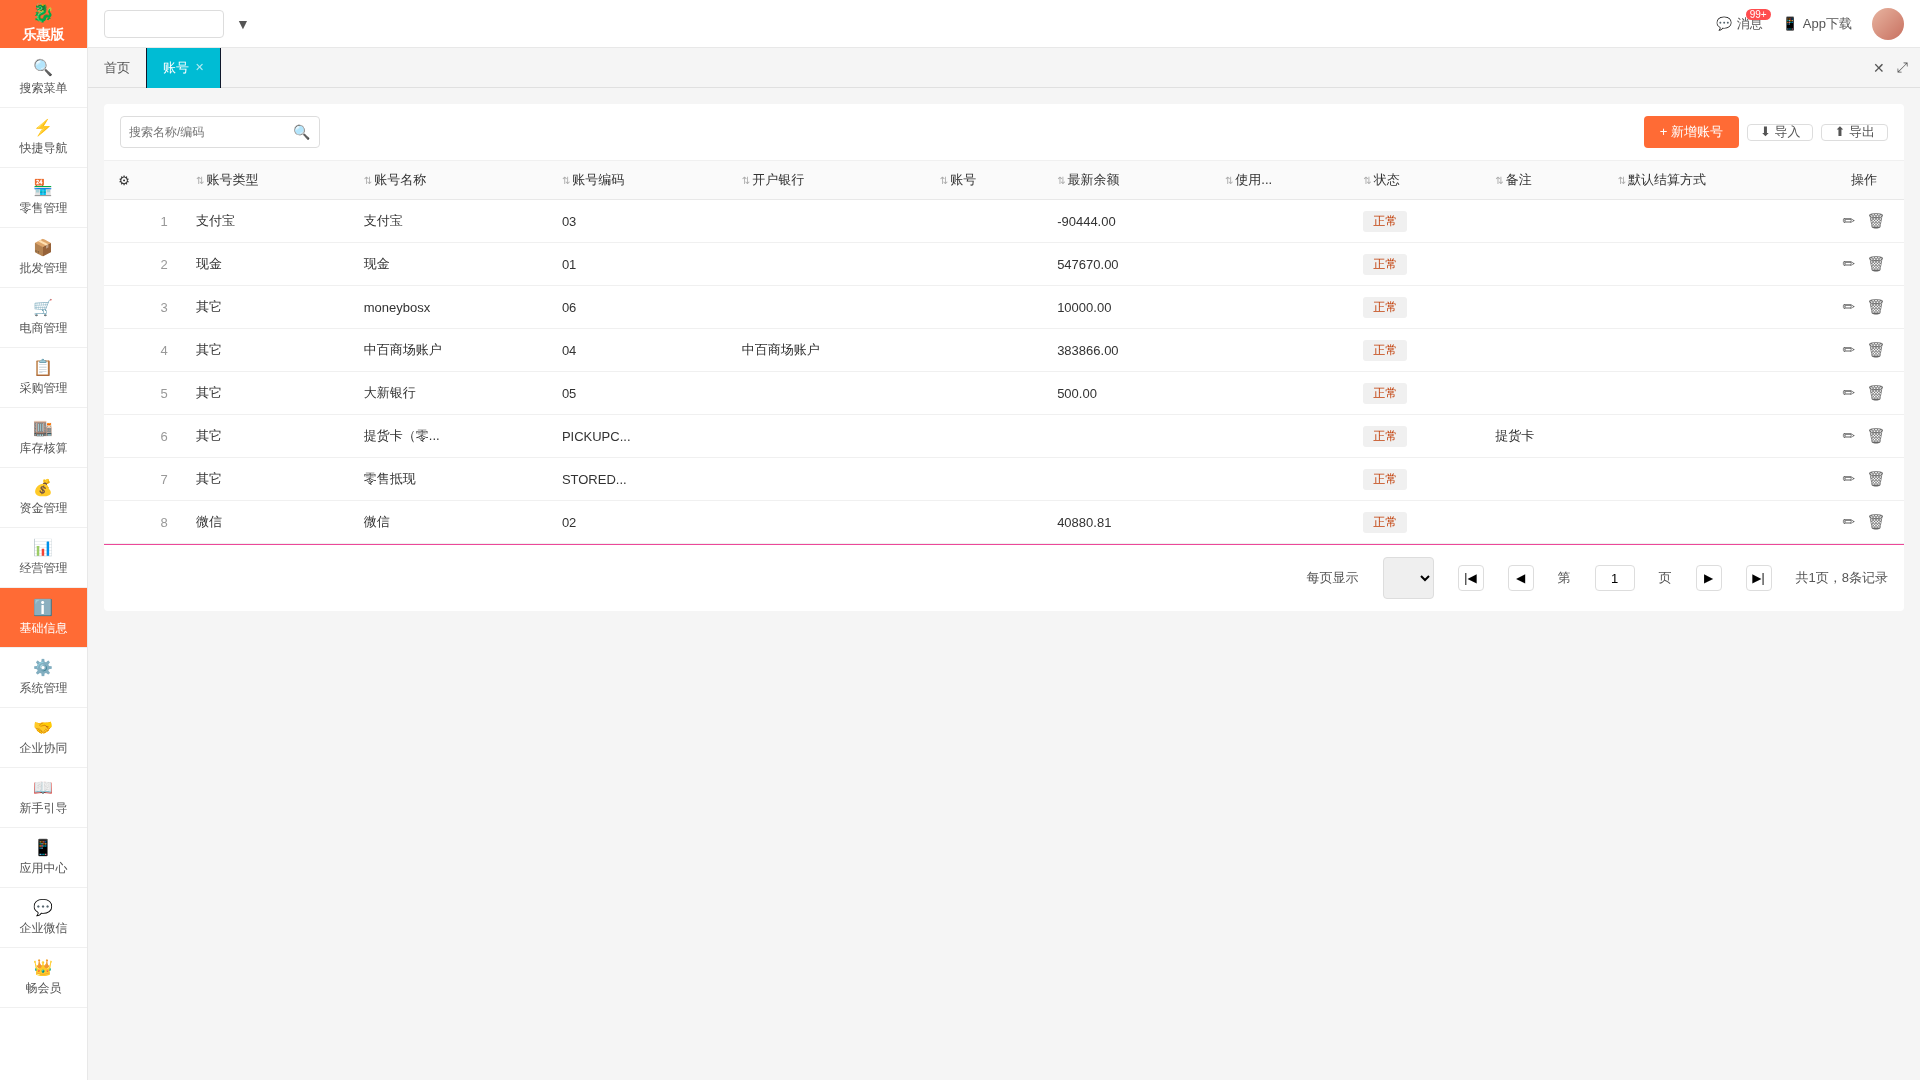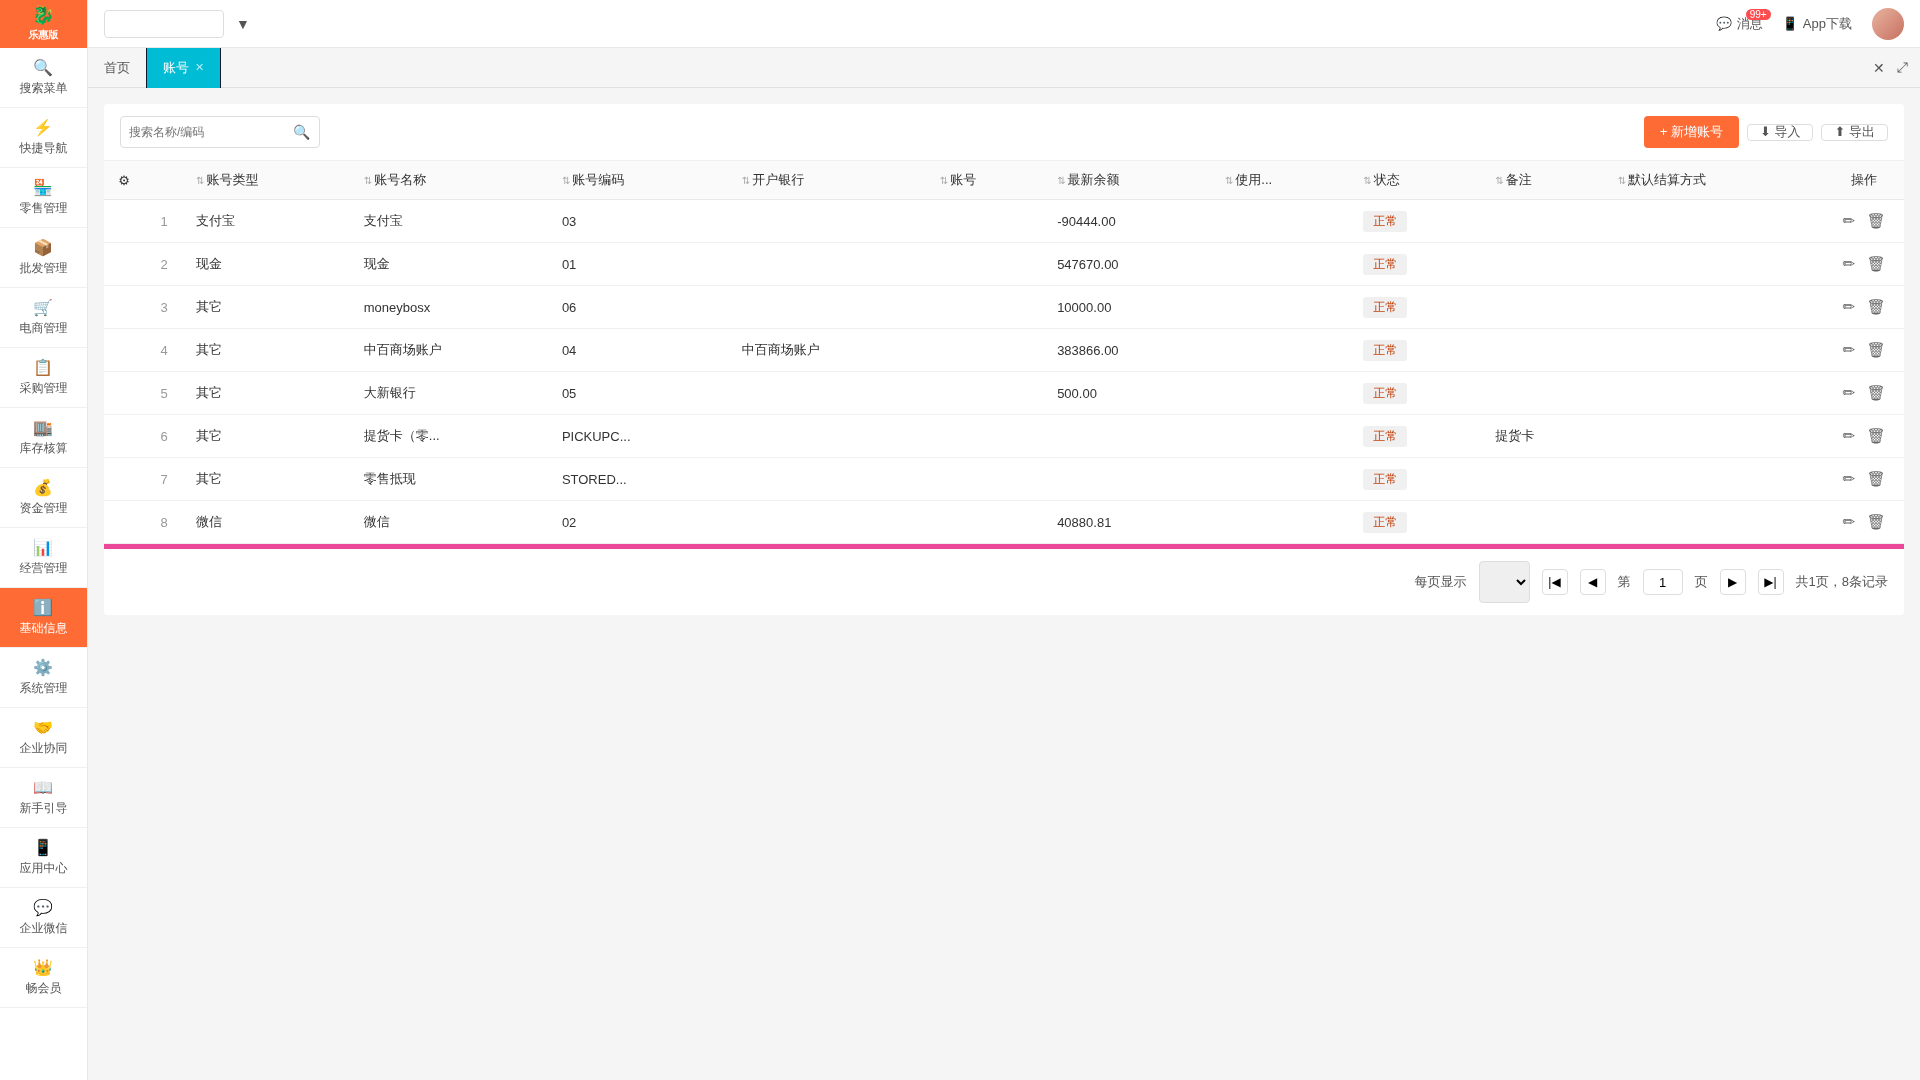--- a/index.html
+++ b/index.html
@@ -34,7 +34,7 @@
       line-height: 1;
     }
     .sidebar-logo-text {
-      font-size: 10px;
+      font-size: 14px;
       margin-top: 4px;
     }
     .sidebar-item {

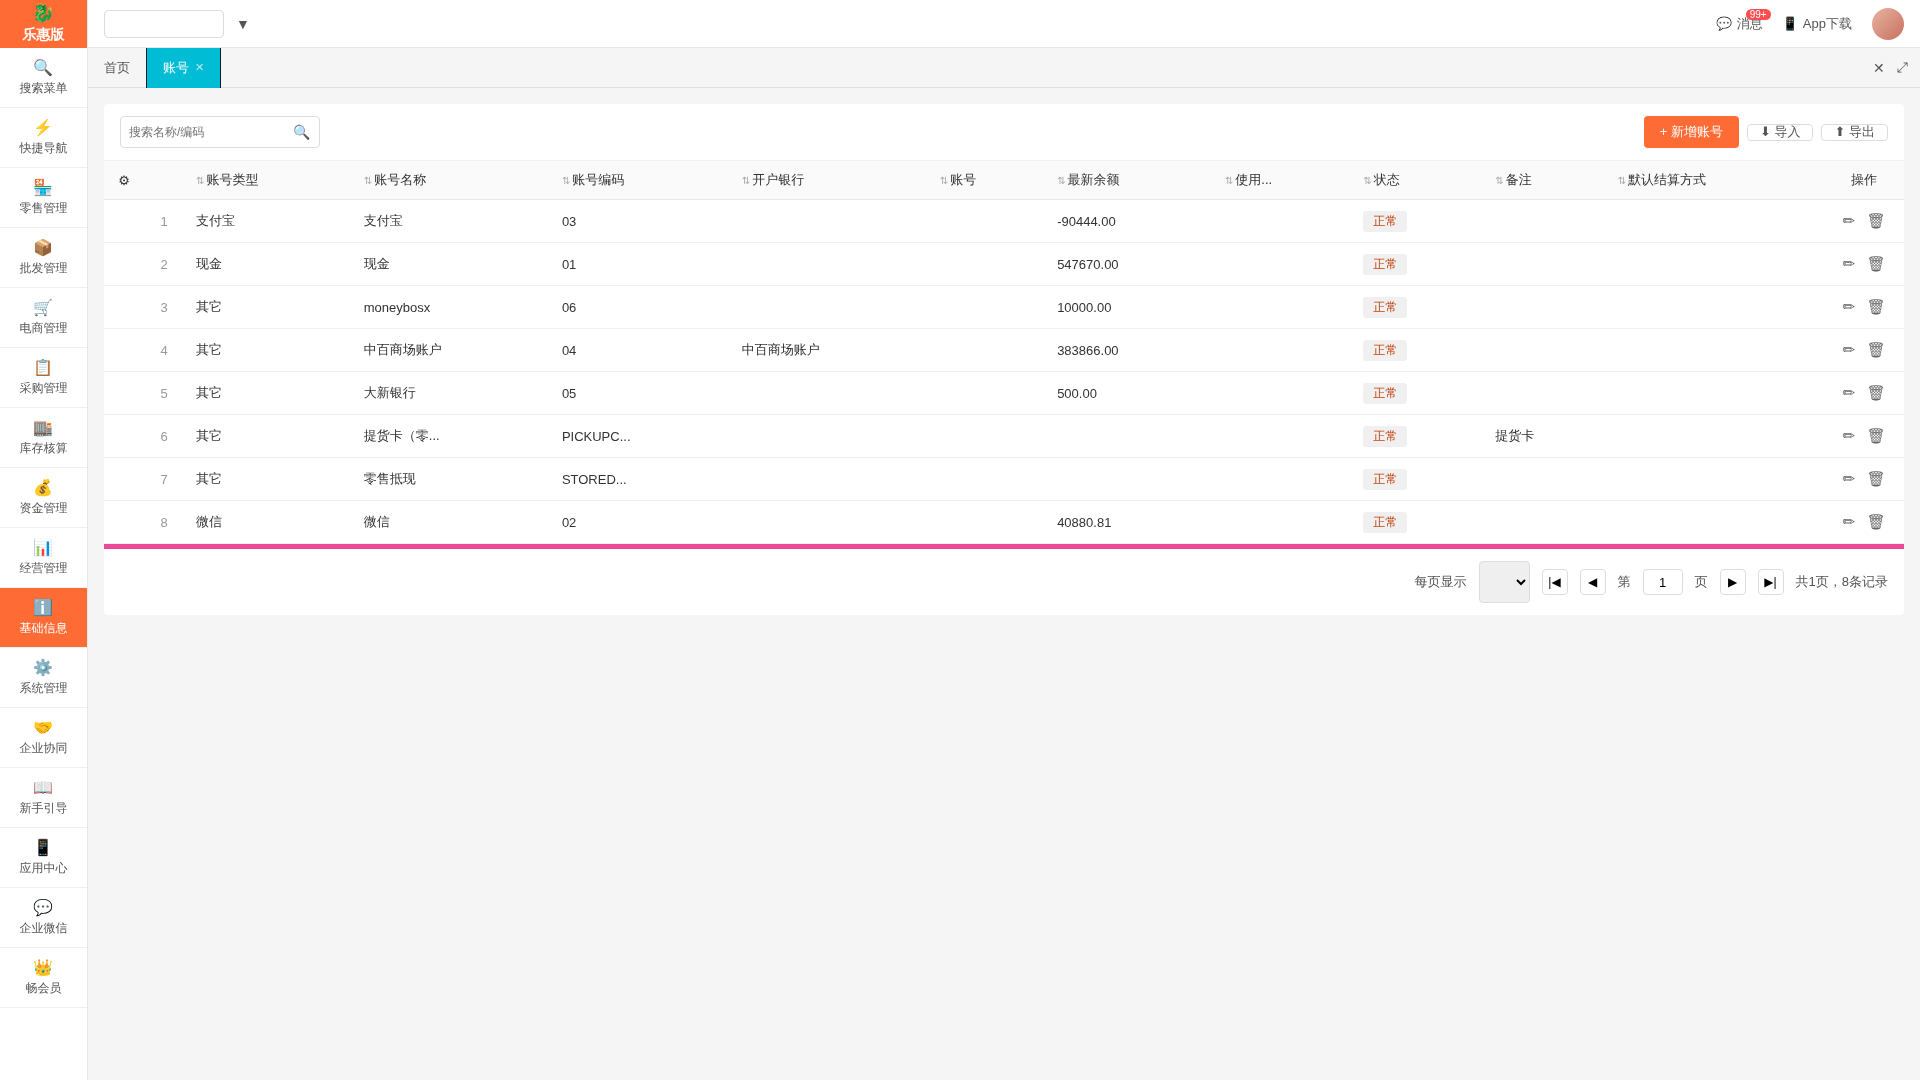--- a/index.html
+++ b/index.html
@@ -311,8 +311,8 @@
       align-items: center;
       justify-content: flex-end;
       padding: 12px 16px;
-      gap: 12px;
-      border-top: 5px solid #ec4899;
+      gap: 24px;
+      border-top: 1px solid #ec4899;
       font-size: 13px;
       color: #555;
     }

